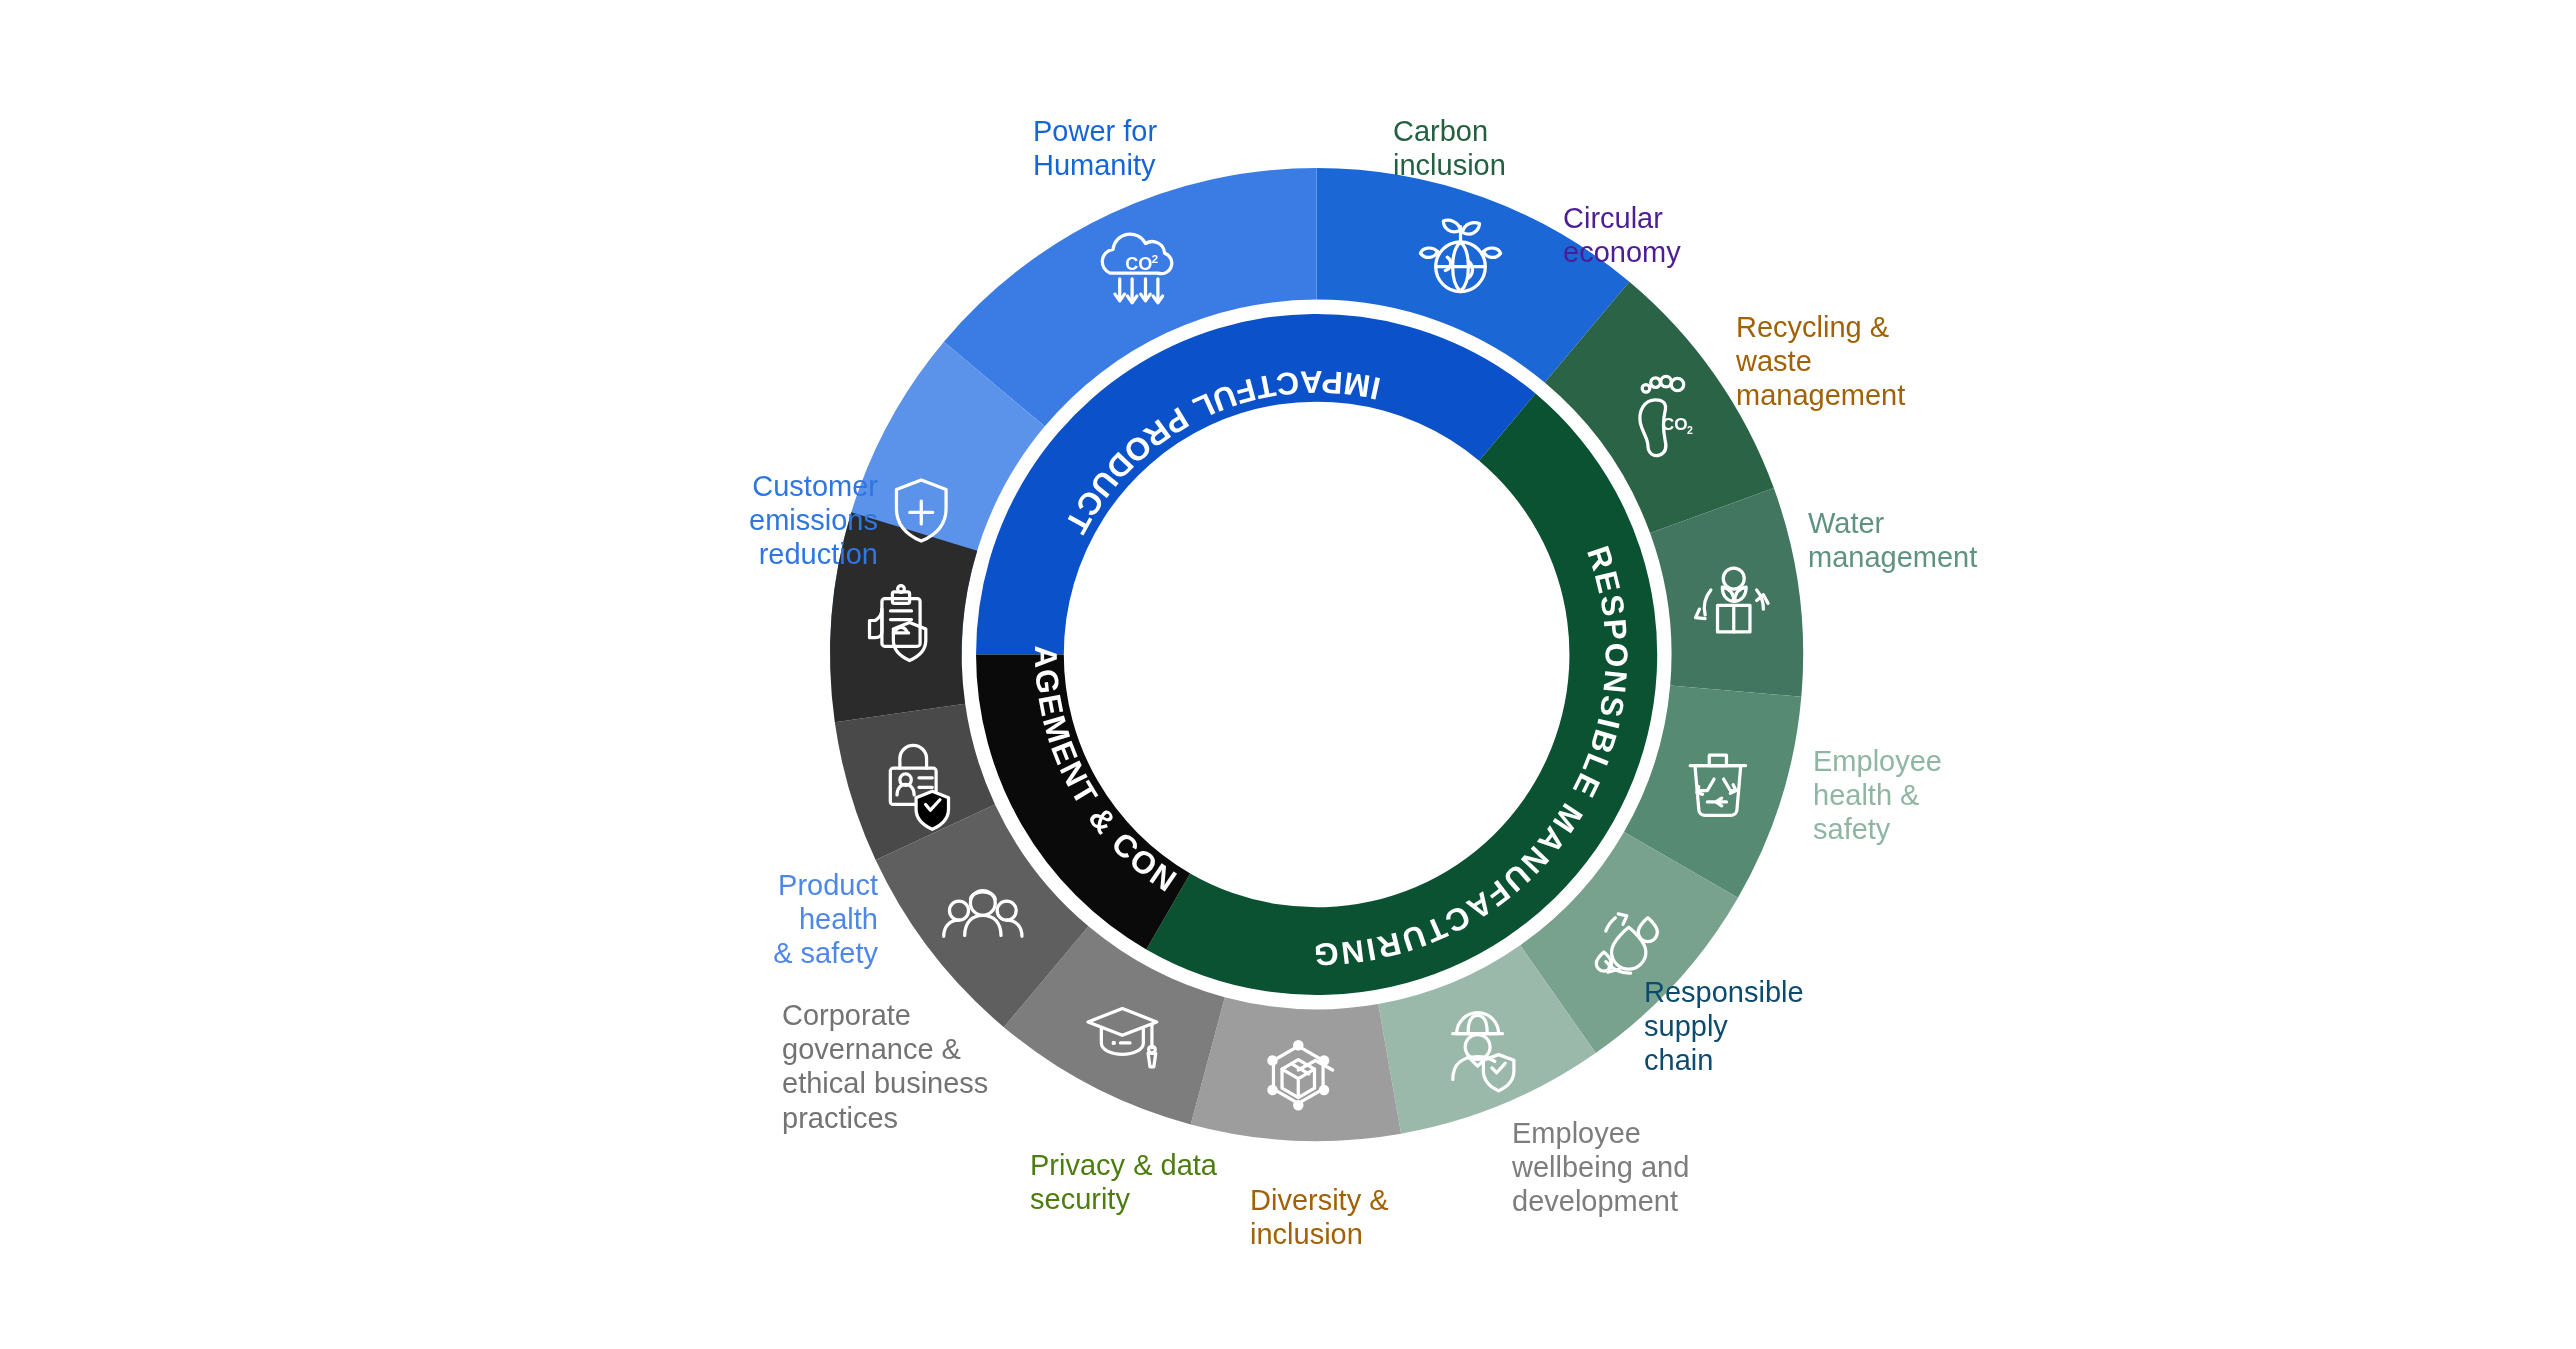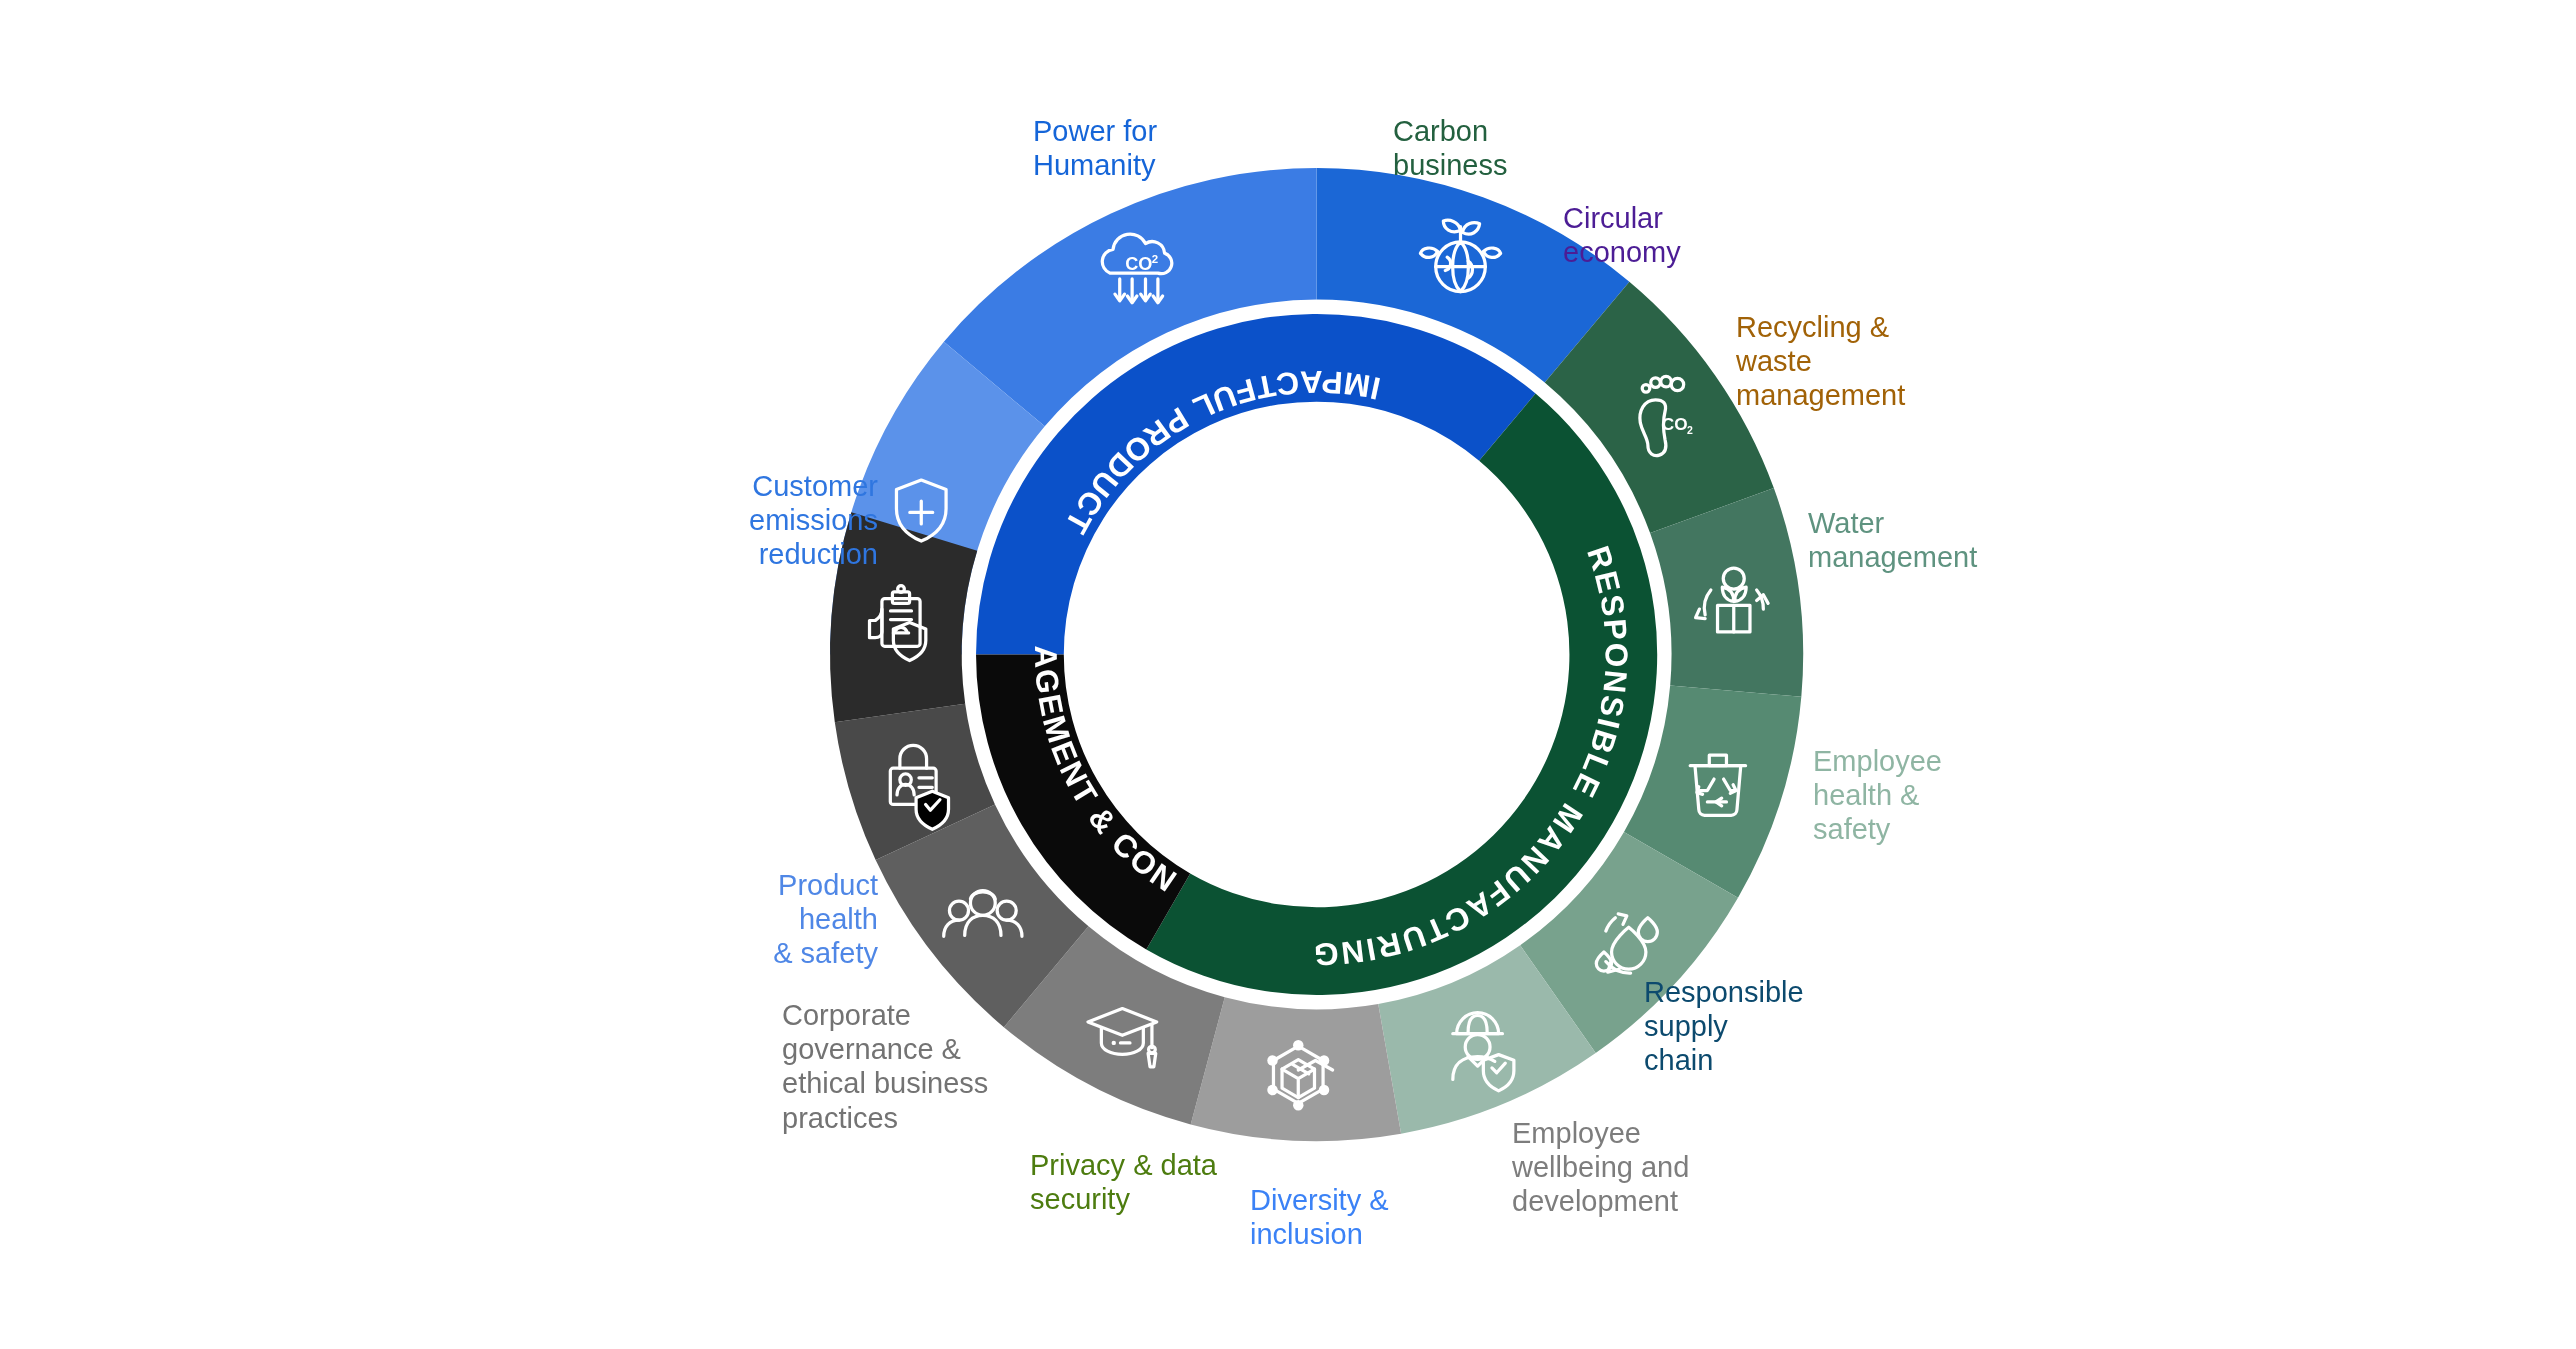--- a/index.html
+++ b/index.html
@@ -191,7 +191,7 @@
 health
 &amp; safety</div>
       <div class="olabel ol-c" style="left: 1393px; top: 114px; width: 210px; color: rgb(35, 96, 63);">Carbon
-business</div>
+inclusion</div>
       <div class="olabel ol-c" style="left: 1563px; top: 201px; width: 219px; color: #4c1d95;">Circular
 economy</div>
       <div class="olabel ol-c" style="left: 1736px; top: 310px; width: 248px; color: #a16207;">Recycling &amp;

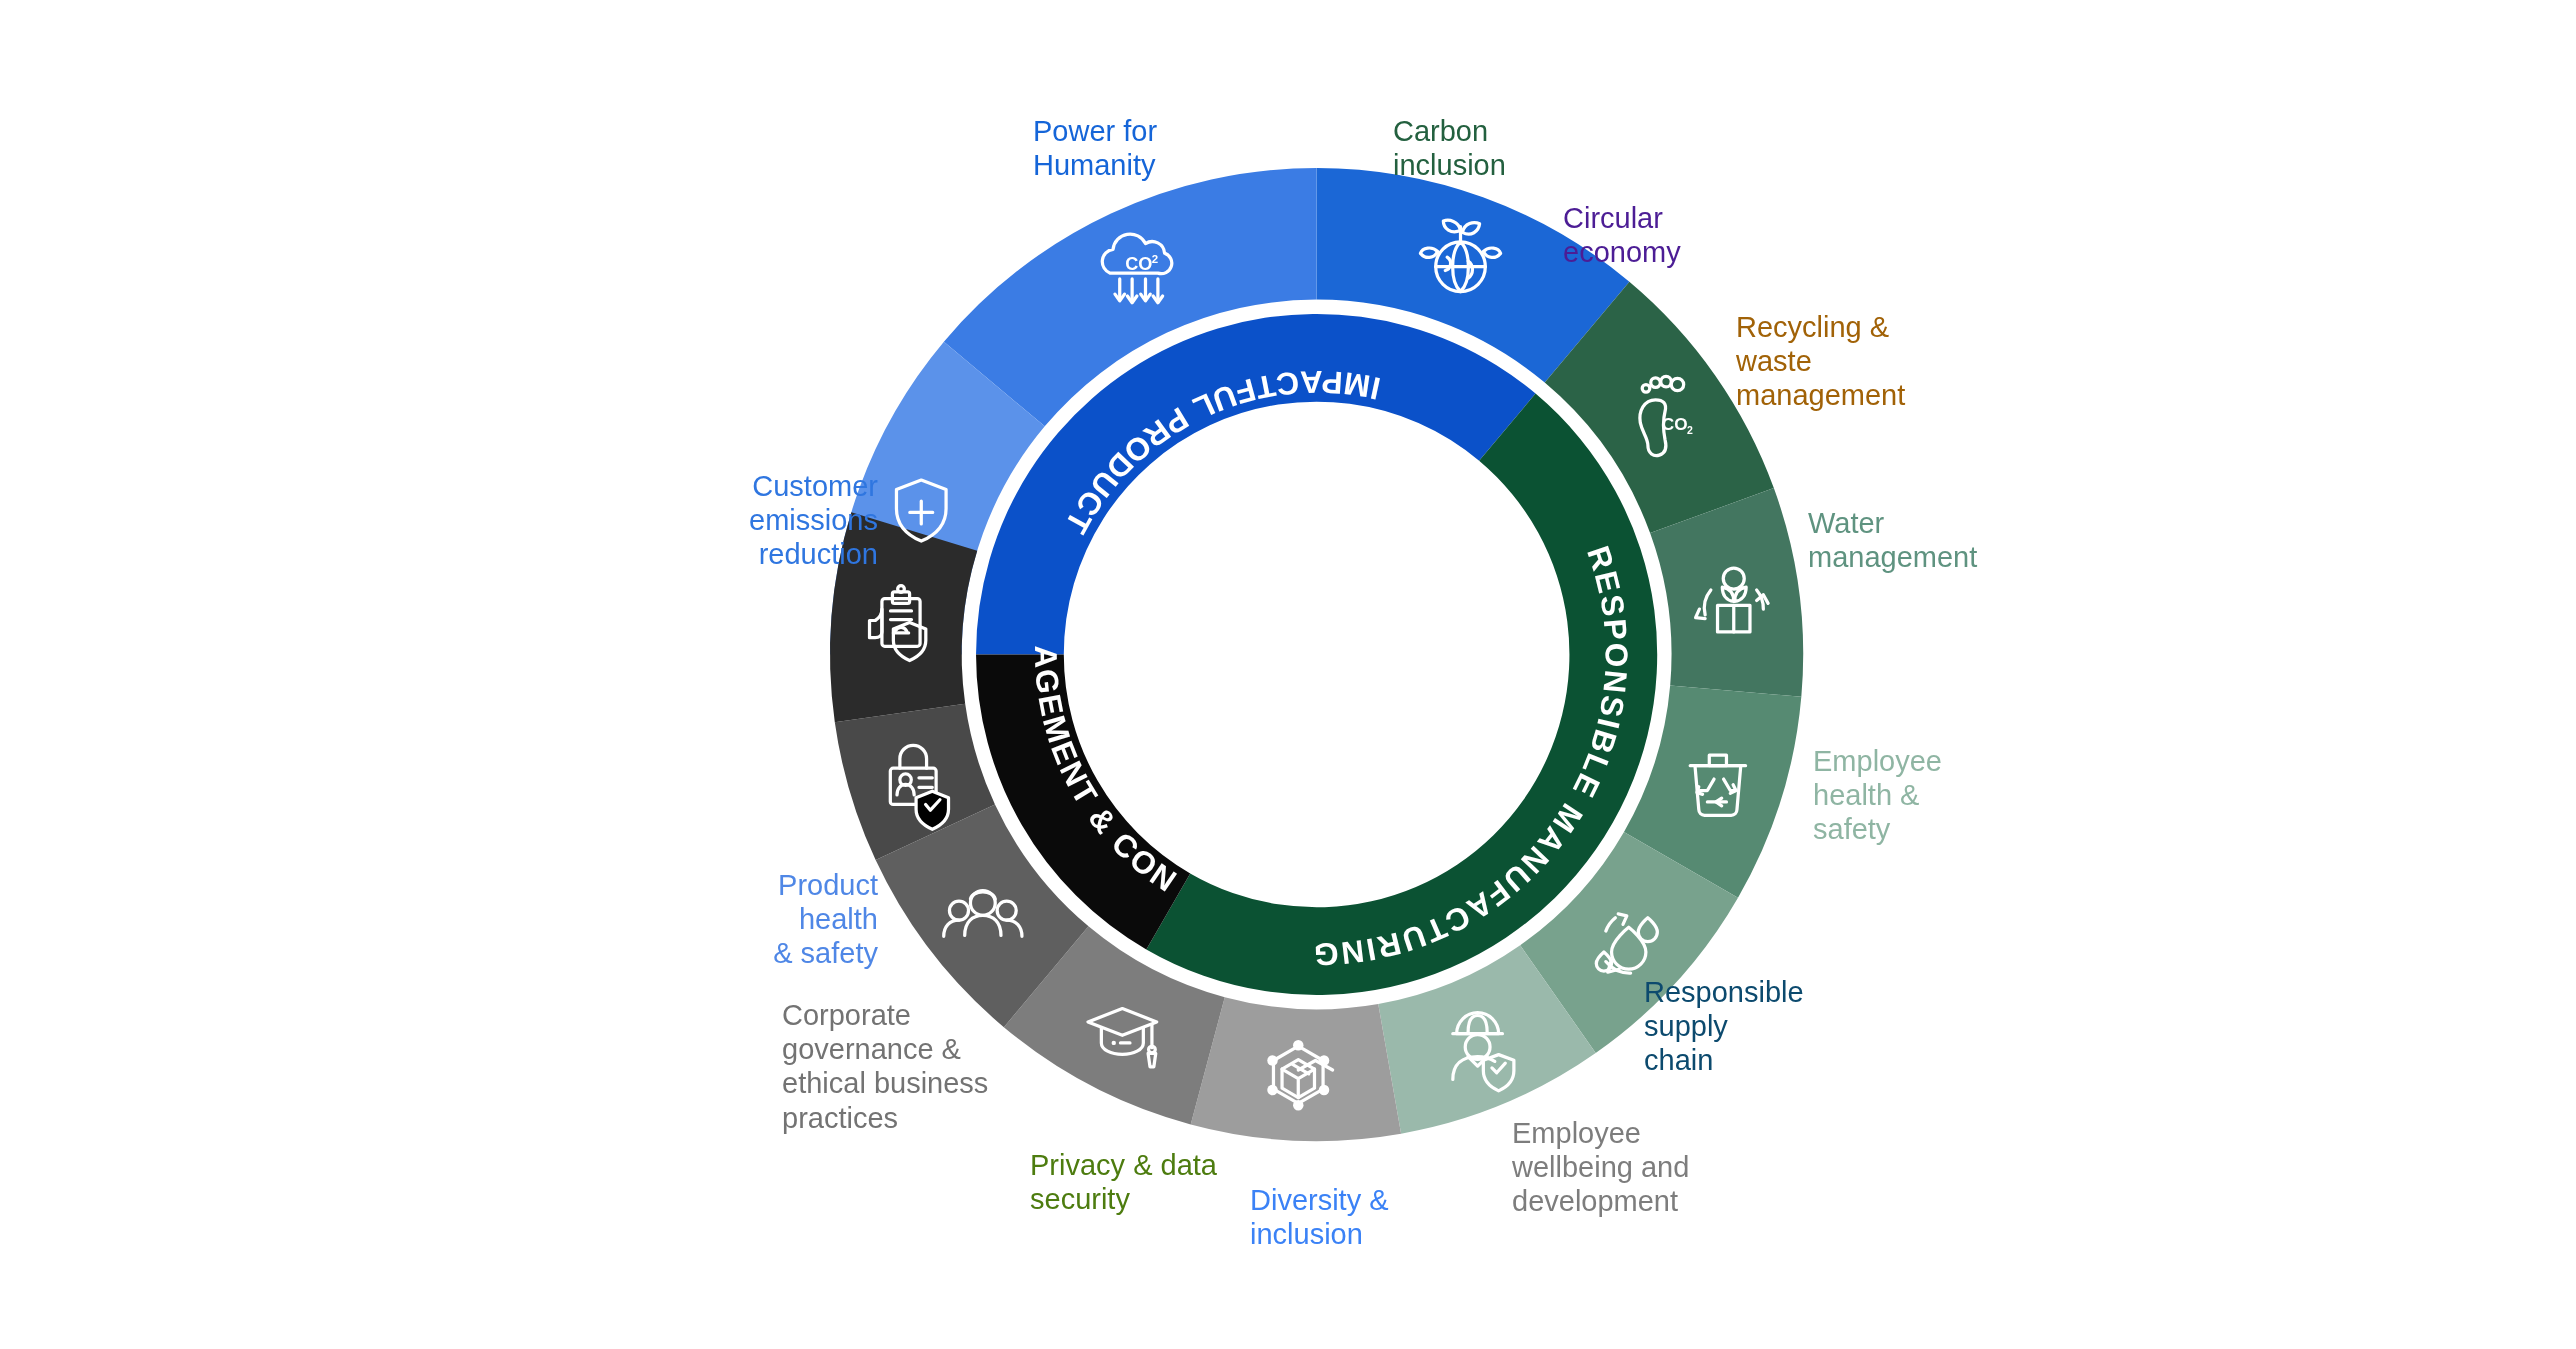--- a/index.html
+++ b/index.html
@@ -208,7 +208,7 @@
       <div class="olabel ol-c" style="left: 1512px; top: 1116px; width: 258px; color: rgb(125, 125, 125);">Employee
 wellbeing and
 development</div>
-      <div class="olabel ol-c" style="left: 1250px; top: 1183px; width: 229px; color: #3b82f6;">Diversity &amp;
+      <div class="olabel ol-c" style="left: 1250px; top: 1183px; width: 229px; color: #a16207;">Diversity &amp;
 inclusion</div>
       <div class="olabel ol-c" style="left: 1030px; top: 1148px; width: 239px; color: #4d7c0f;">Privacy &amp; data
 security</div>

